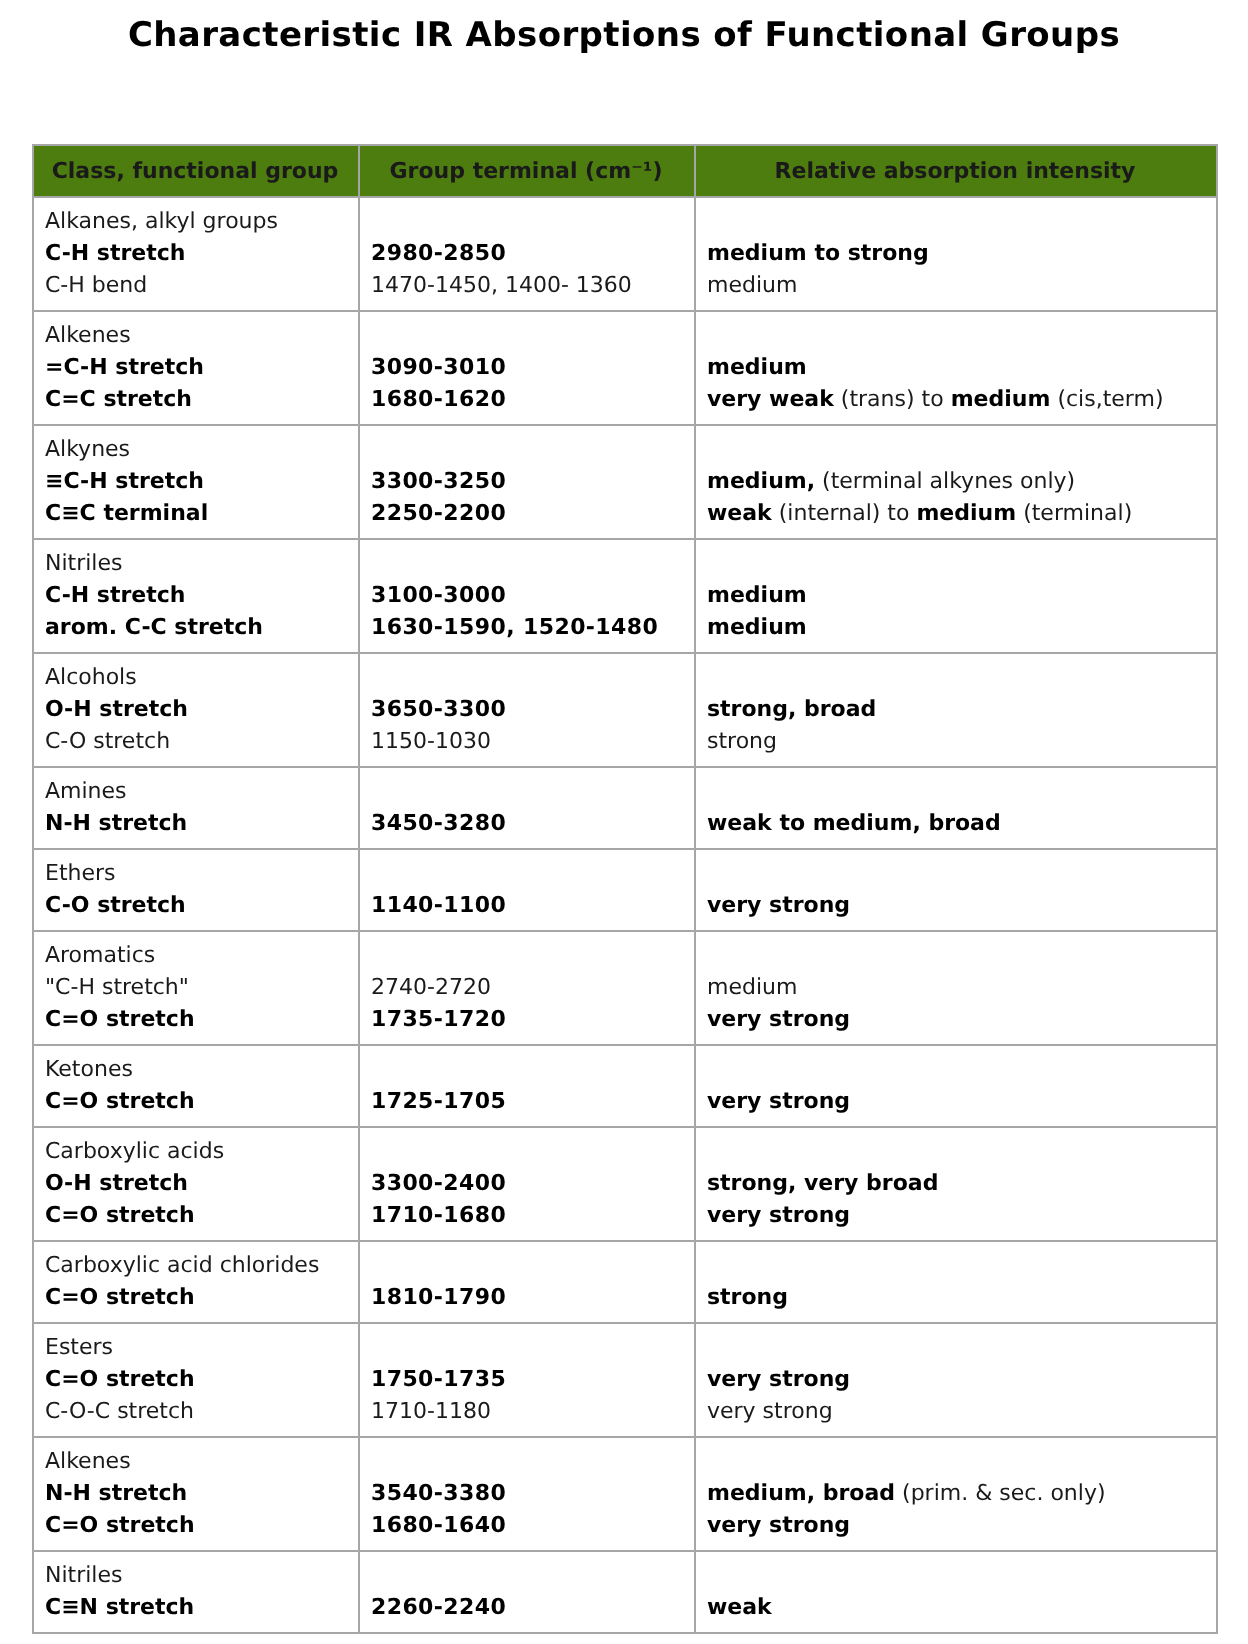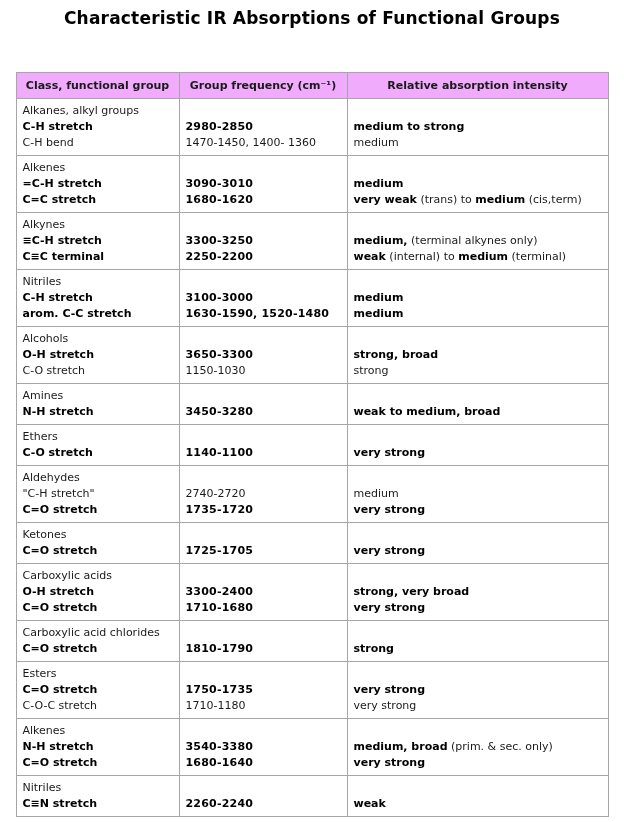--- a/index.html
+++ b/index.html
@@ -38,7 +38,7 @@
     padding: 4px 6px;
   }
   .ir-table th {
-    background: #f0abfc;
+    background: #4d7c0f;
     font-weight: bold;
     text-align: center;
     padding: 6px 3px;

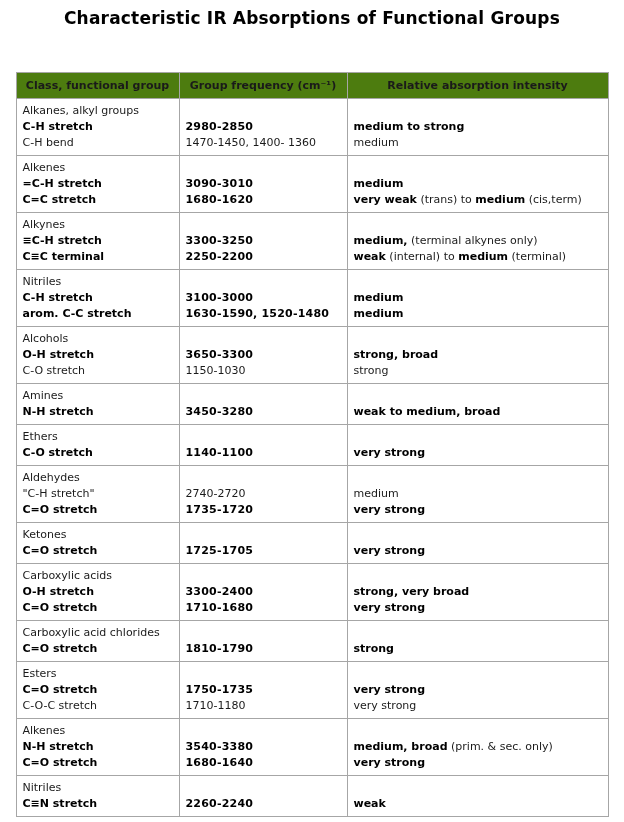--- a/index.html
+++ b/index.html
@@ -66,7 +66,7 @@
     <thead data-name="table-header">
       <tr data-name="header-row">
         <th data-name="header-class-functional-group">Class, functional group</th>
-        <th data-name="header-group-frequency">Group frequency (cm⁻¹)</th>
+        <th data-name="header-group-frequency">Group terminal (cm⁻¹)</th>
         <th data-name="header-relative-absorption-intensity">Relative absorption intensity</th>
       </tr>
     </thead>

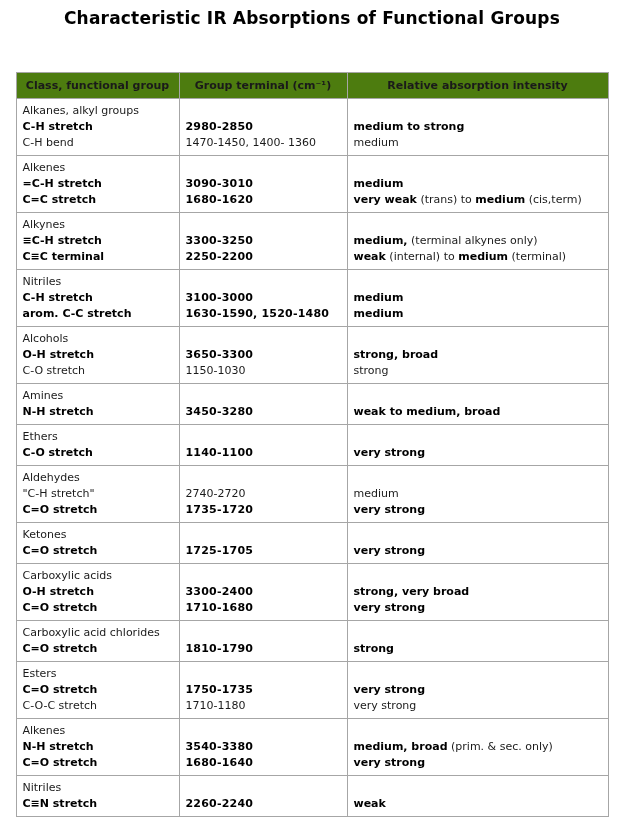--- a/index.html
+++ b/index.html
@@ -186,7 +186,7 @@
         </tr>
         <tr data-name="table-row">
           <td data-name="cell-functional-group">
-            <div data-name="class-name" class="line">Aldehydes</div>
+            <div data-name="class-name" class="line">Aromatics</div>
             <div data-name="bond-label" class="line">"C-H stretch"</div>
             <div data-name="bond-label" class="line b">C=O stretch</div>
           </td>

